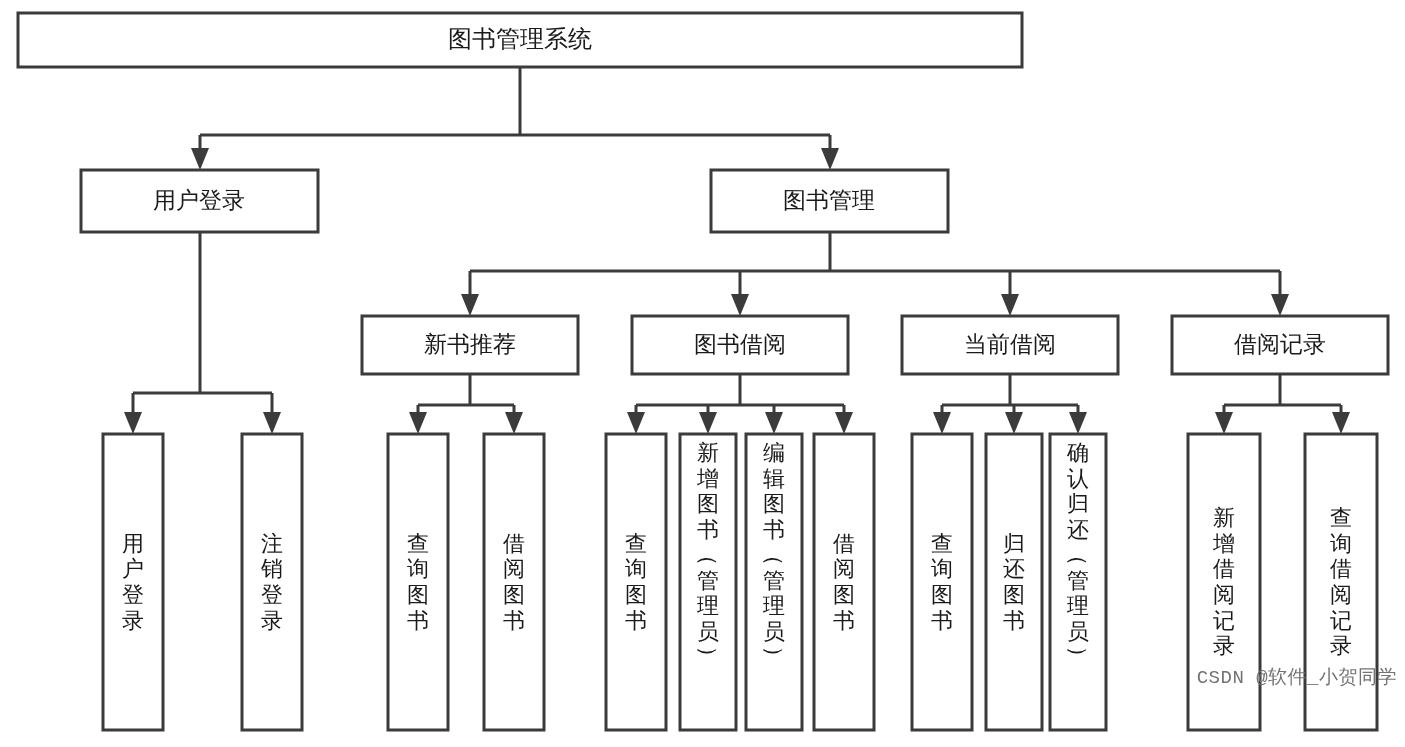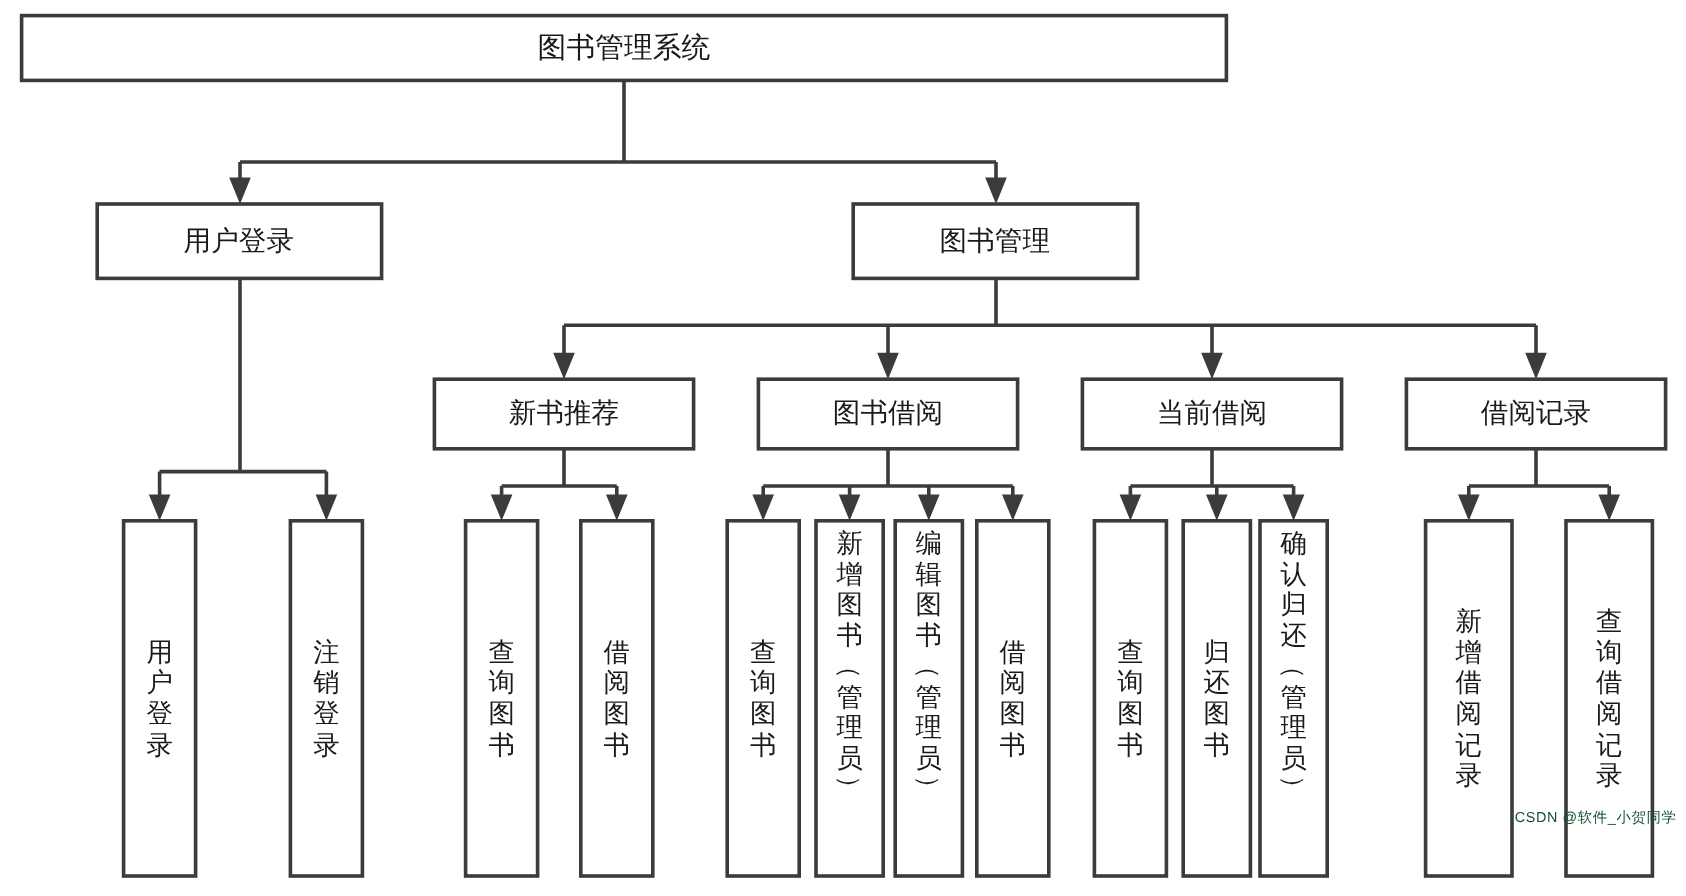--- a/index.html
+++ b/index.html
@@ -77,9 +77,9 @@
     position: absolute;
     right: 8px;
     bottom: 4px;
-    font-family: Liberation Sans, sans-serif;
-    font-size: 12px;
-    color: #14532d;
+    font-family: Liberation Mono, monospace;
+    font-size: 19px;
+    color: #737373;
     letter-spacing: 0.5px;
     white-space: nowrap;
   }

